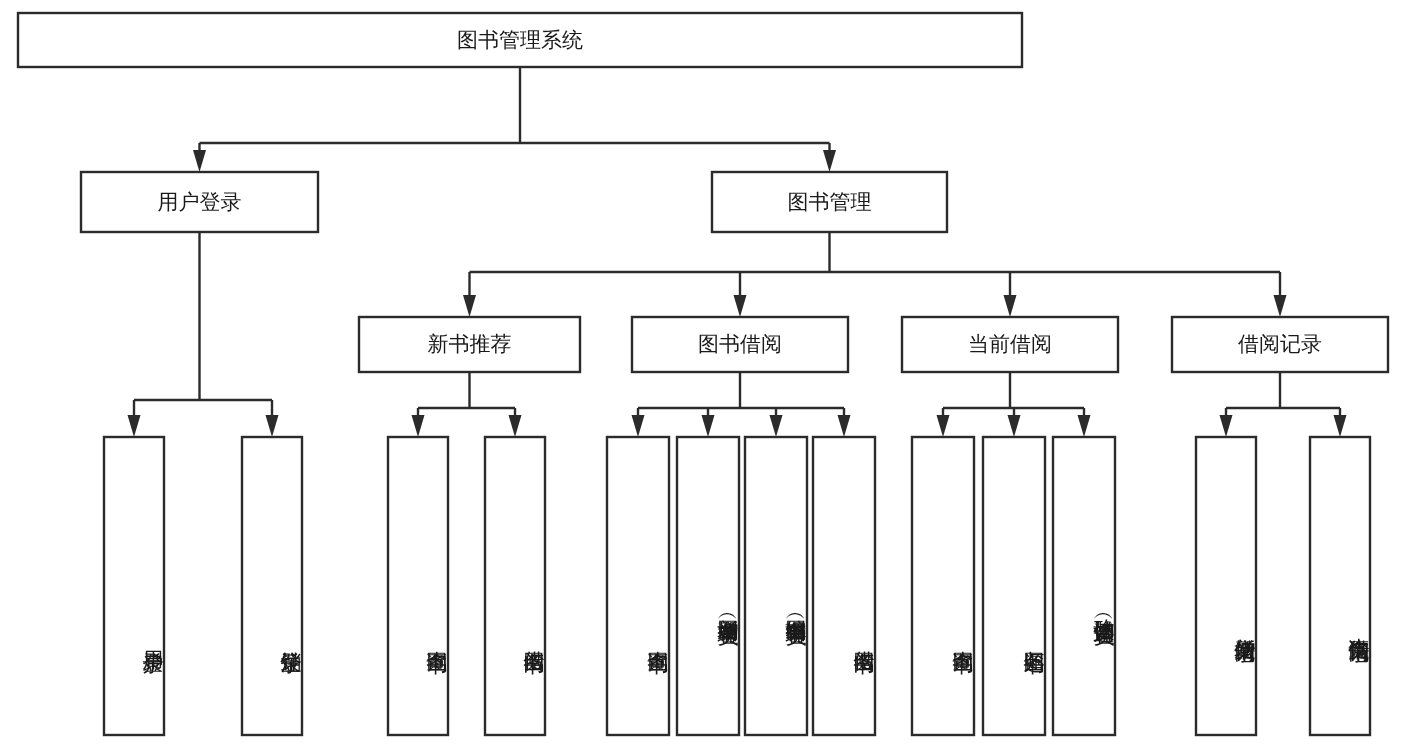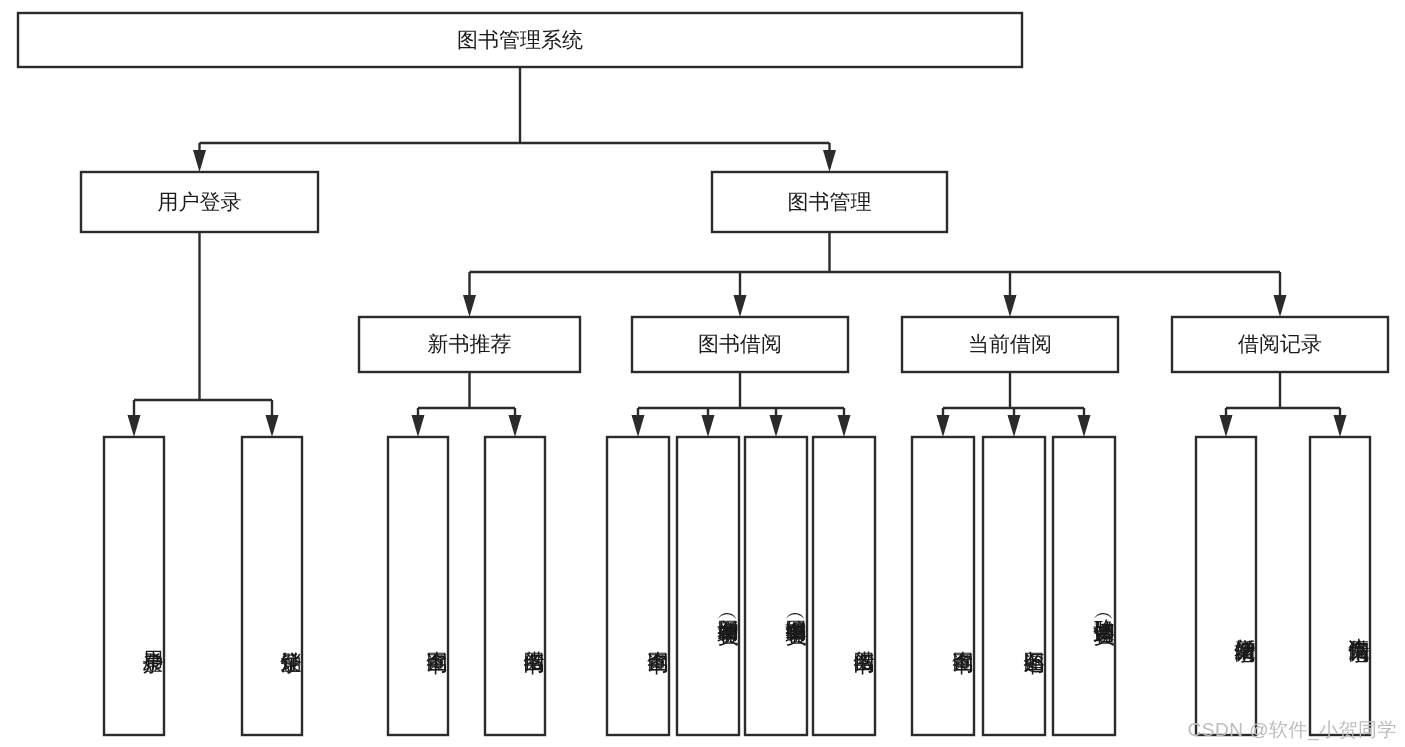--- a/index.html
+++ b/index.html
@@ -233,7 +233,6 @@
       <div class="node-label-v" style="left: 1196px; top: 517px; width: 60px; height: 214px;">新增借阅记录</div>
       <div class="node-label-v" style="left: 1310px; top: 517px; width: 60px; height: 214px;">查询借阅记录</div>
     </div>
-  <div class="watermark">CSDN @软件_小贺同学</div>
 </div>
 
 </body></html>

